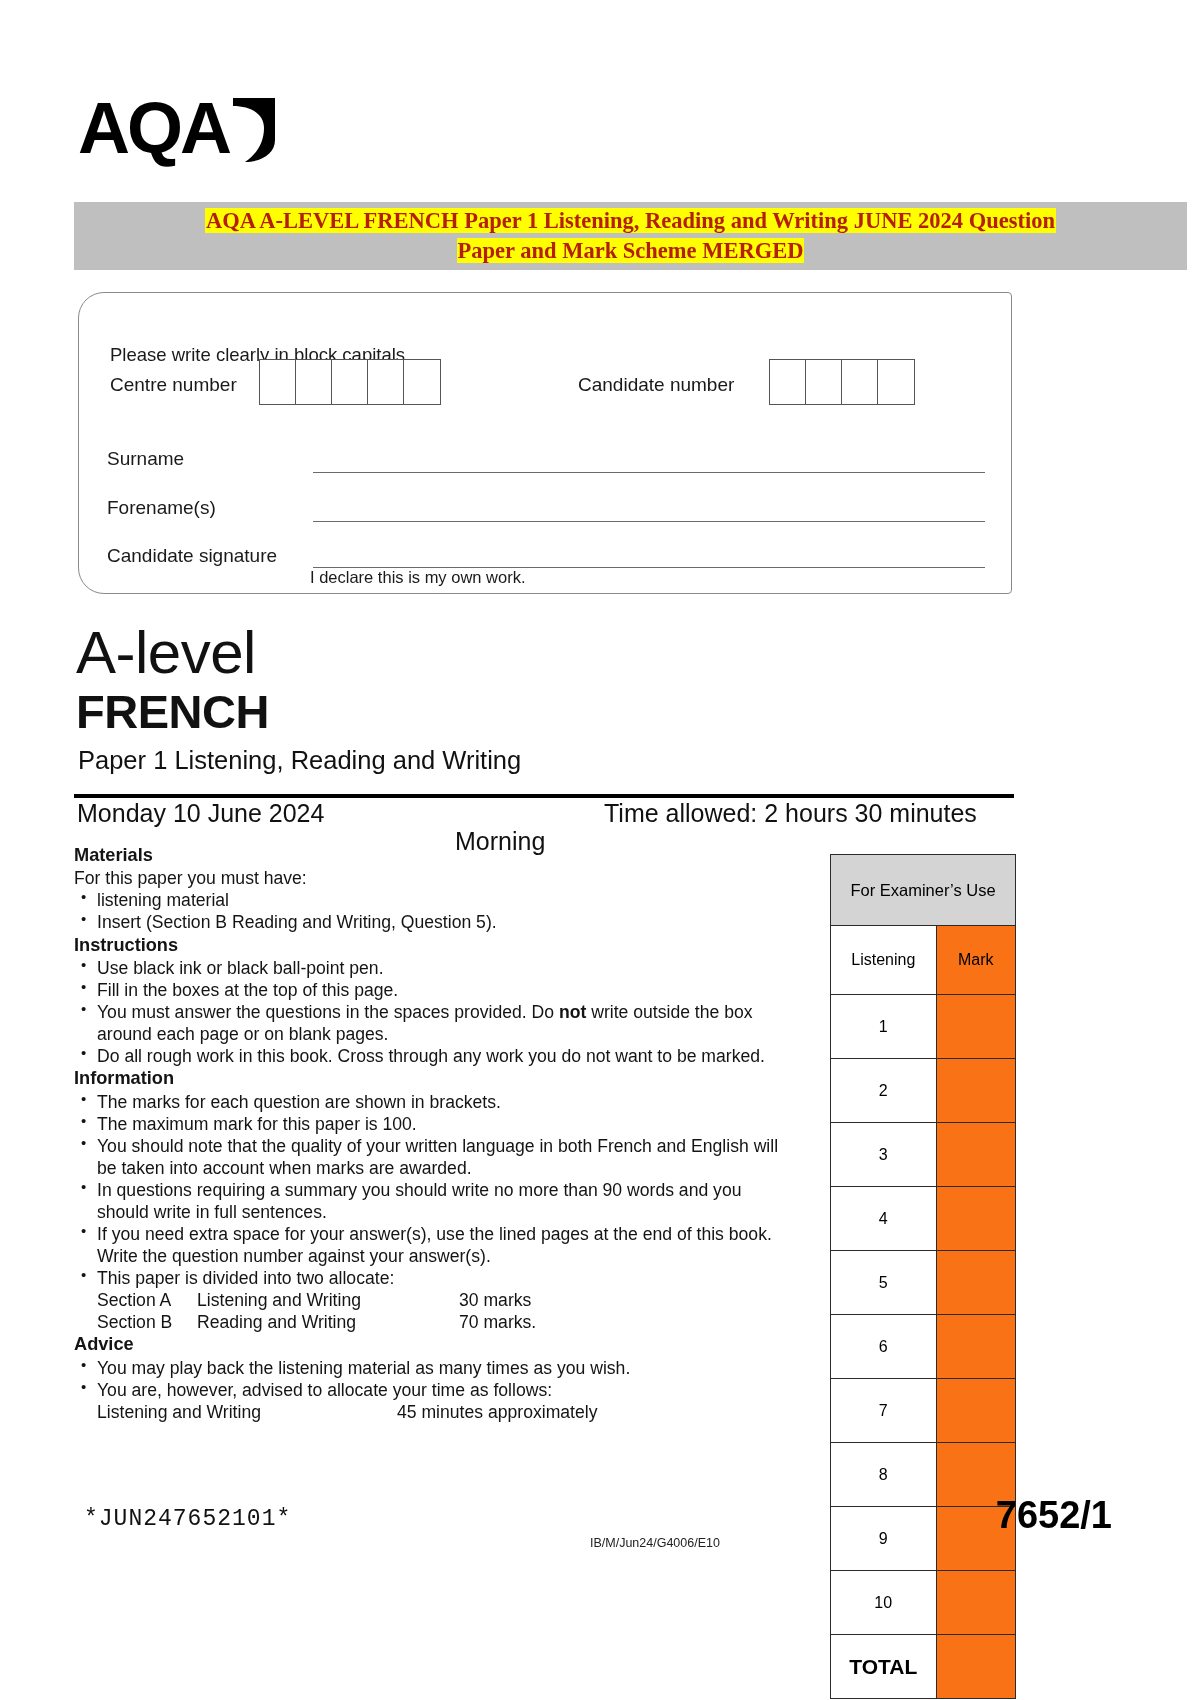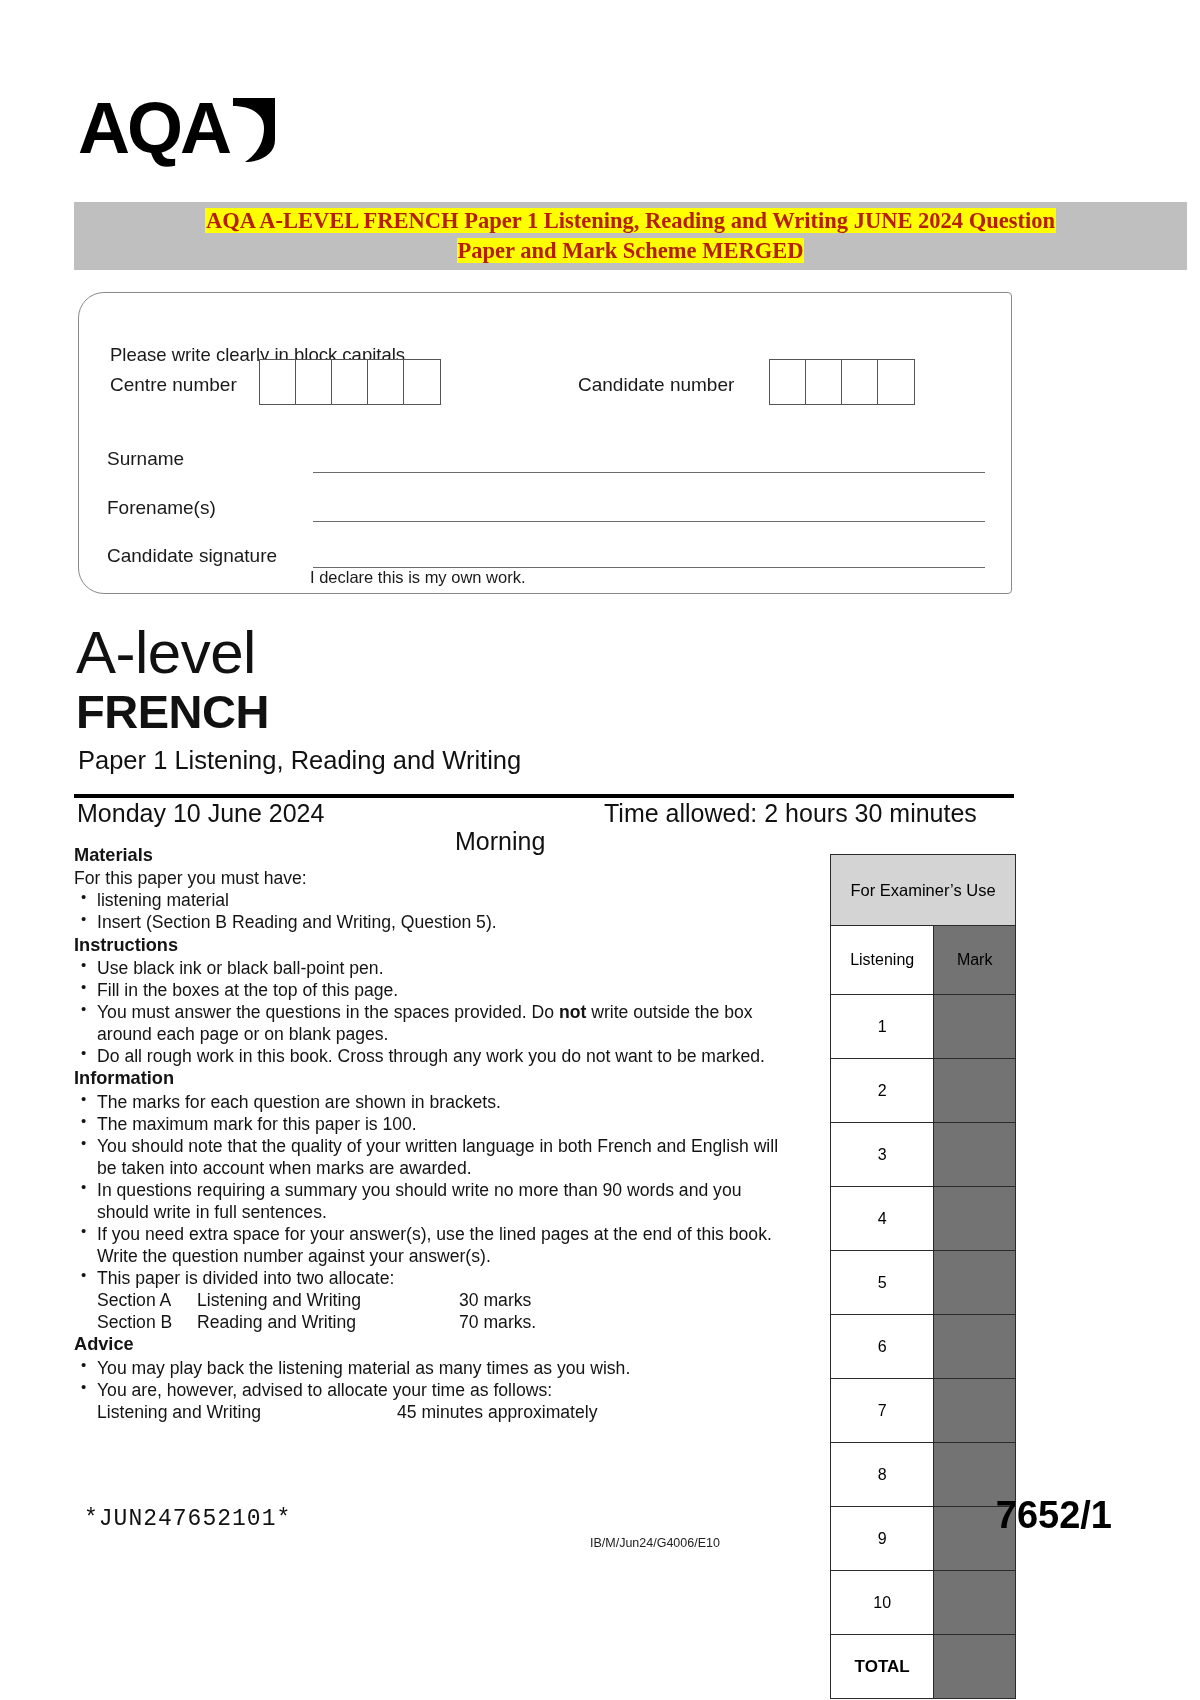--- a/index.html
+++ b/index.html
@@ -246,7 +246,7 @@
   }
   .extable .mcell {
     width: 94px;
-    background: #737373;
+    background: #f97316;
   }
   .extable .total-row .qcell {
     font-weight: bold;

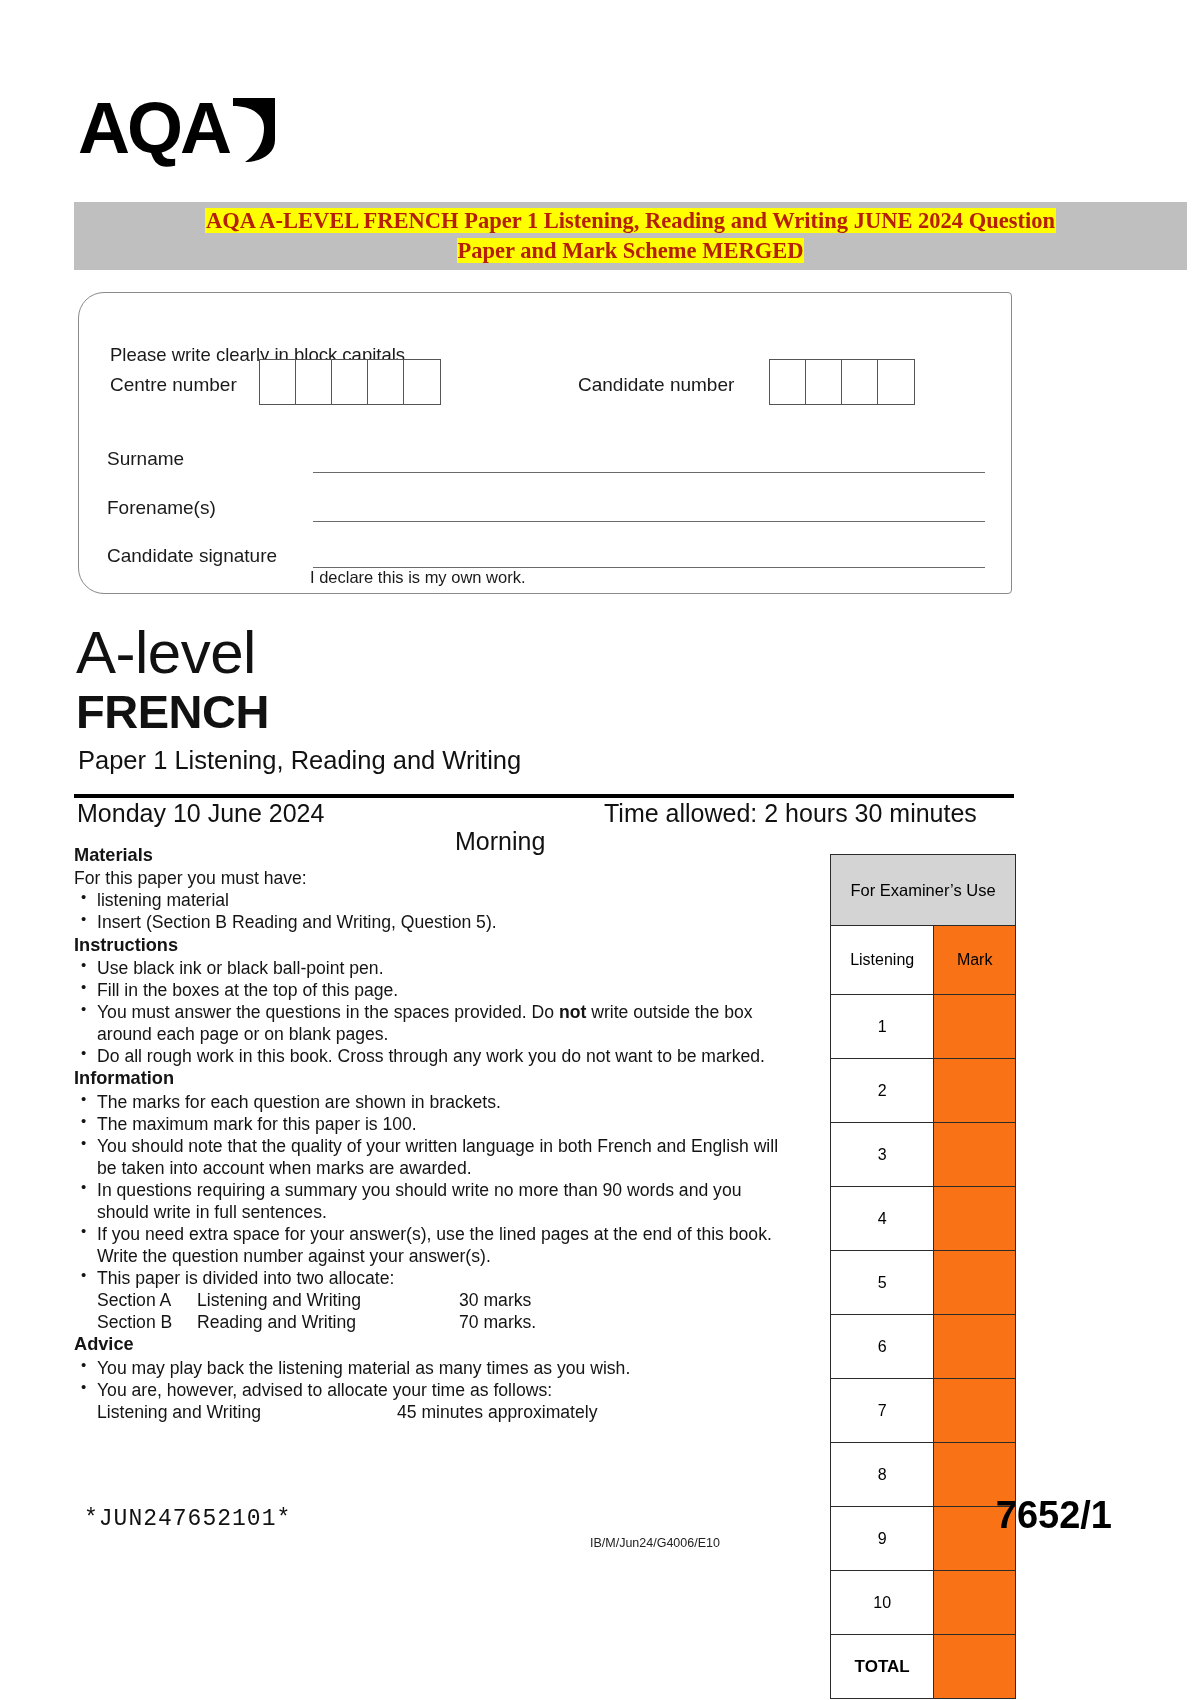--- a/index.html
+++ b/index.html
@@ -250,7 +250,7 @@
   }
   .extable .total-row .qcell {
     font-weight: bold;
-    font-size: 17px;
+    font-size: 21px;
   }
 
   

